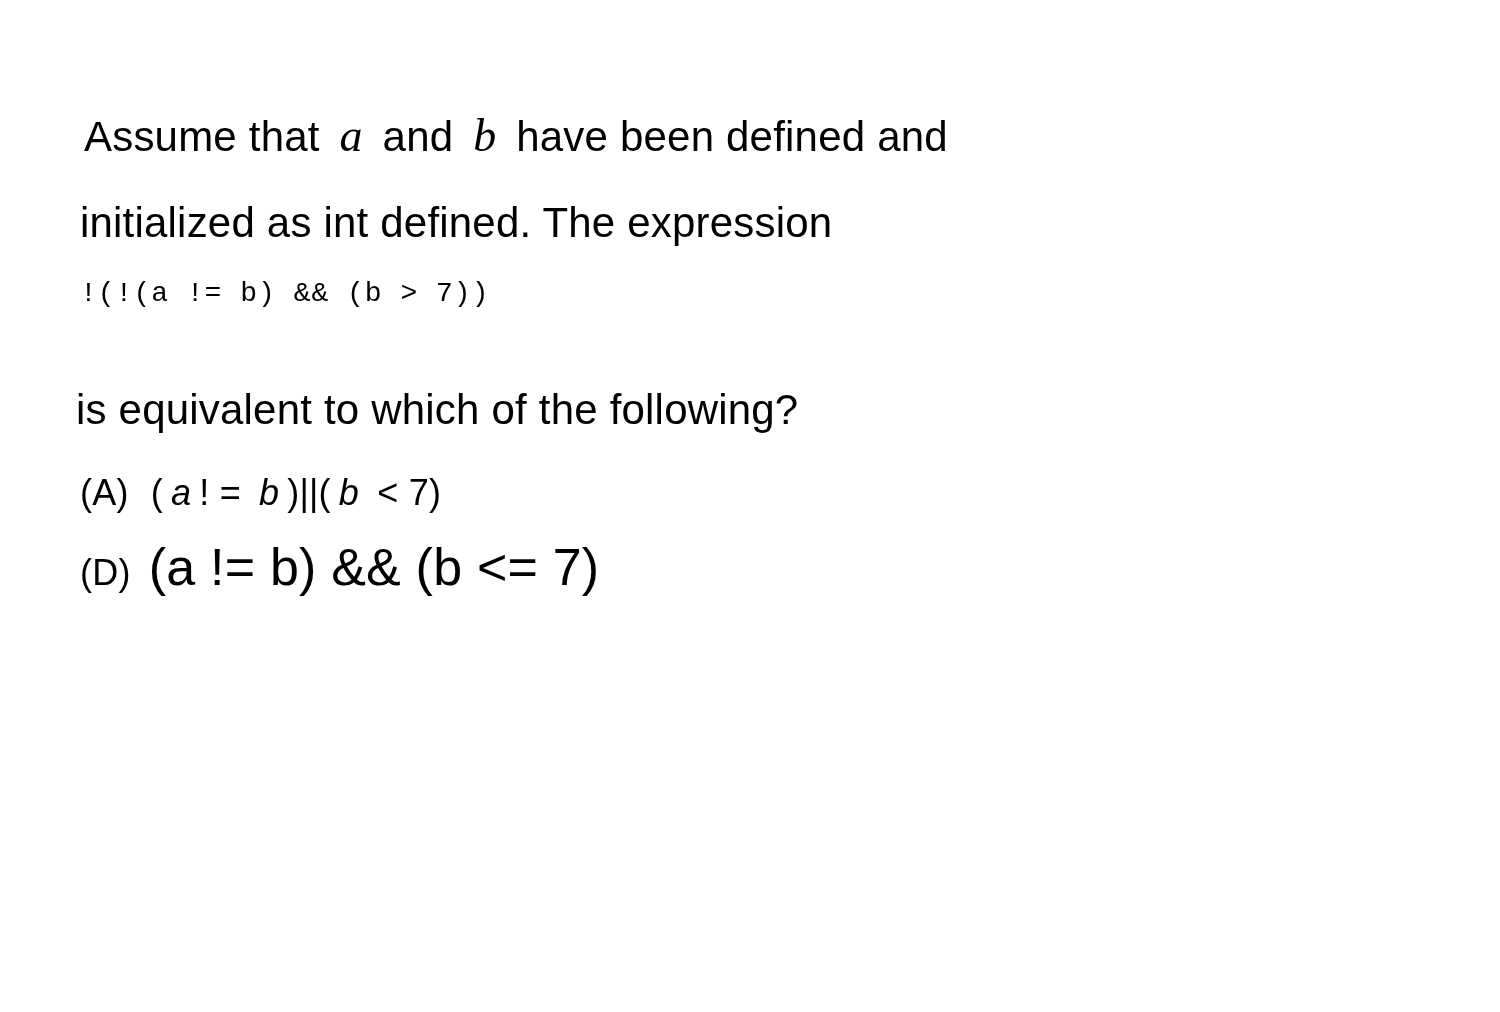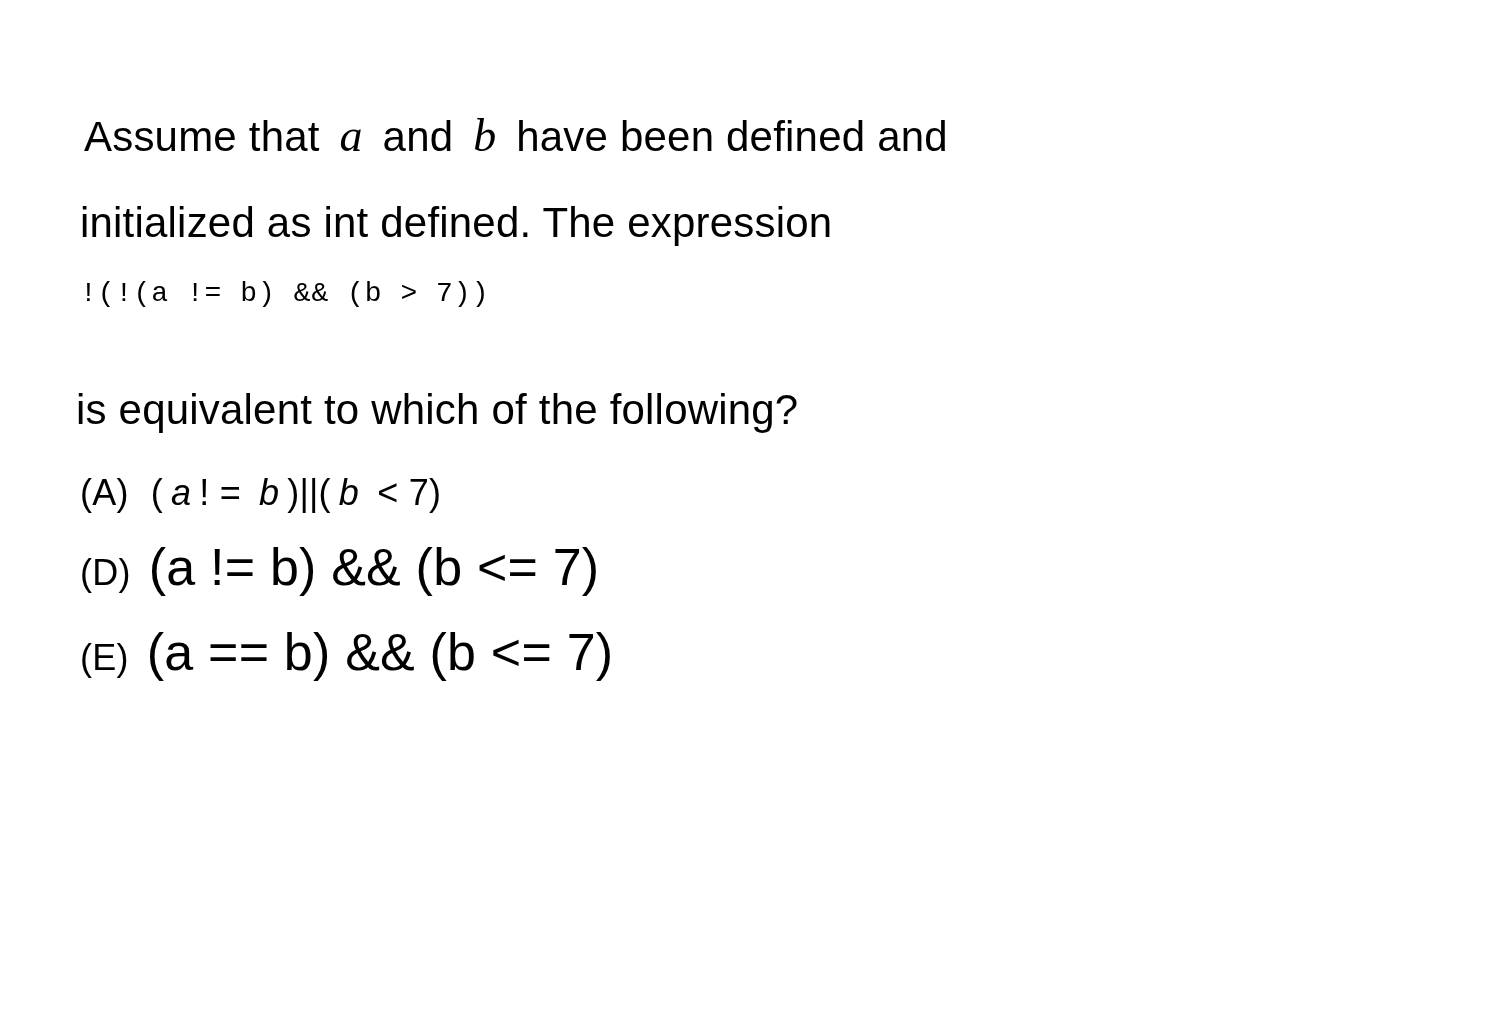--- a/index.html
+++ b/index.html
@@ -94,10 +94,6 @@
     <span class="plain-expr">(a != b) &amp;&amp; (b &lt;= 7)</span>
   </div>
 
-  <div class="choice">
-    <span class="choice-label">(E) </span>
-    <span class="plain-expr">(a == b) &amp;&amp; (b &lt;= 7)</span>
-  </div>
 </div>
 
 </body></html>

